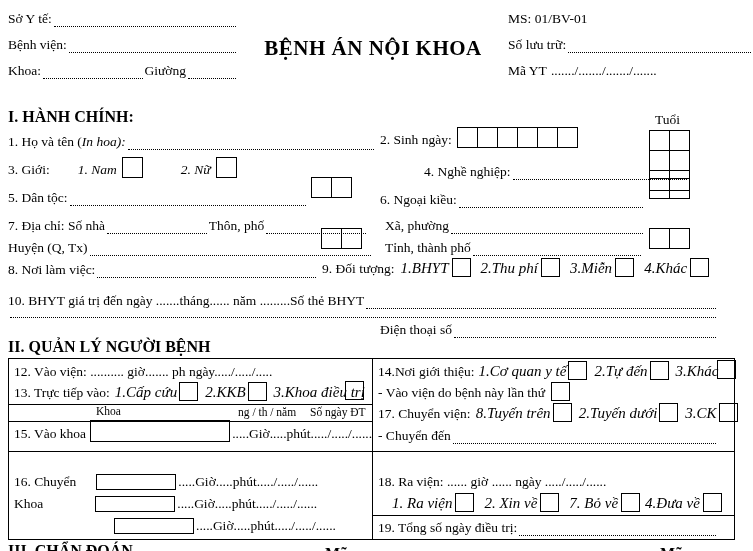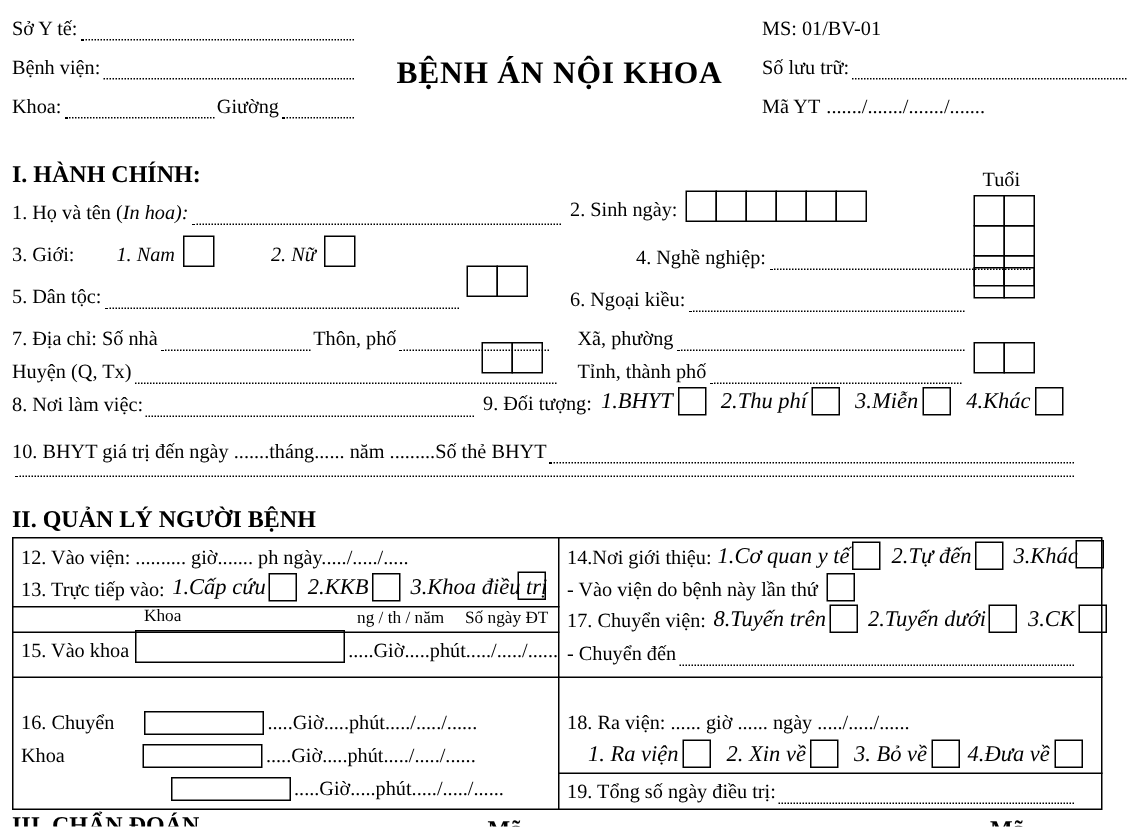--- a/index.html
+++ b/index.html
@@ -196,6 +196,10 @@
     <span class="dots"></span>
   </div>
 
+  <div class="line" style="left:380px;top:320px;width:338px;">
+    <span>Điện thoại số</span>
+    <span class="dots"></span>
+  </div>
 
   <div class="sec" style="left:8px;top:338px;">II. QUẢN LÝ NGƯỜI BỆNH</div>
 

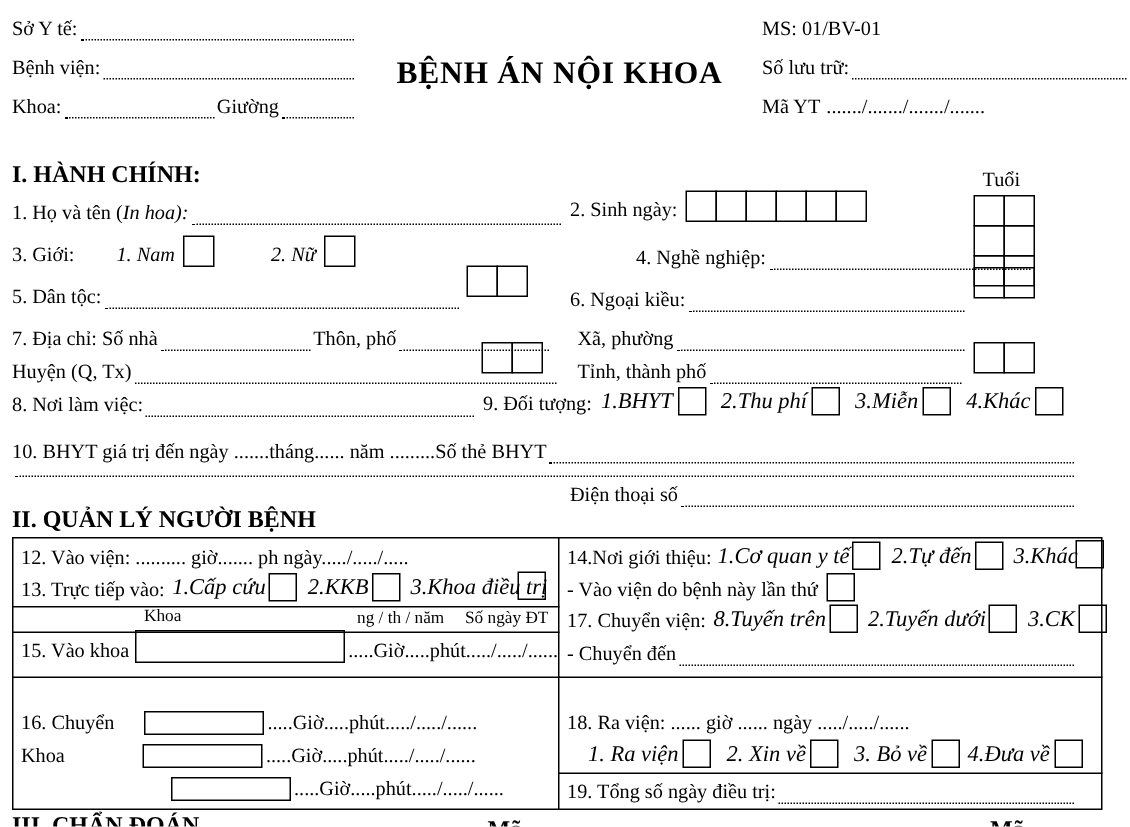--- a/index.html
+++ b/index.html
@@ -292,7 +292,7 @@
     <span class="box sm" style="margin-left:3px"></span>
     <span class="it small" style="margin-left:10px">2. Xin về</span>
     <span class="box sm" style="margin-left:3px"></span>
-    <span class="it small" style="margin-left:10px">3. Bỏ về</span>
+    <span class="it small" style="margin-left:10px">7. Bỏ về</span>
     <span class="box sm" style="margin-left:3px"></span>
     <span class="it small" style="margin-left:5px">4.Đưa về</span>
     <span class="box sm" style="margin-left:3px"></span>

